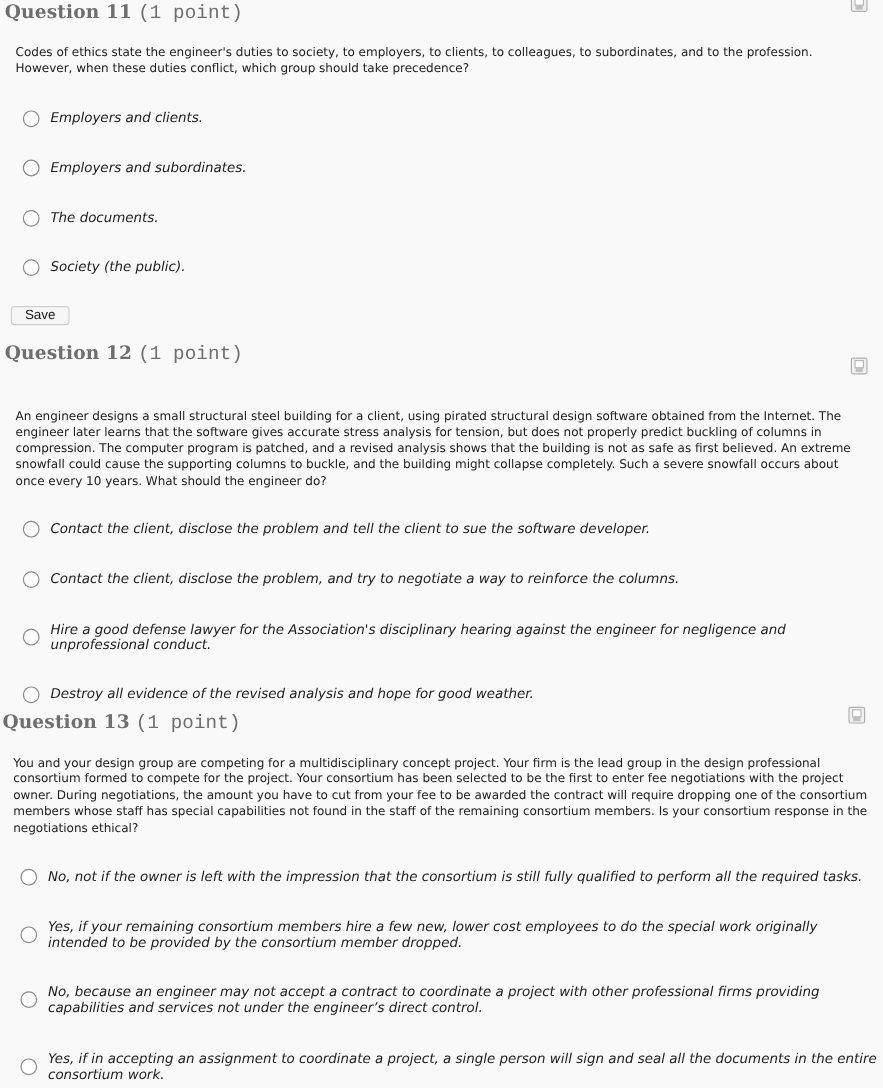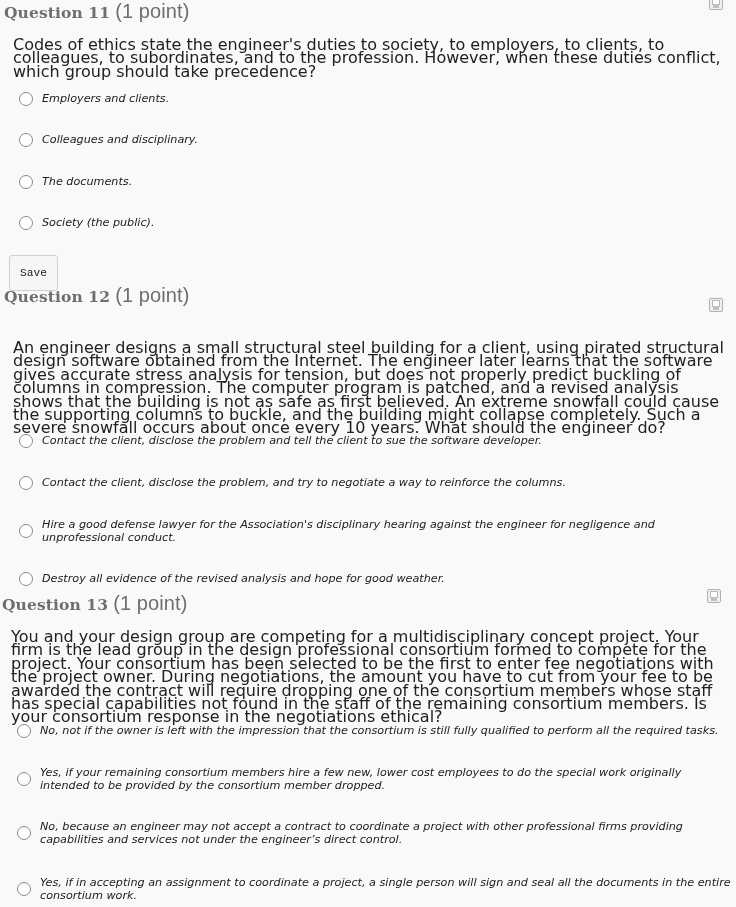--- a/index.html
+++ b/index.html
@@ -8,7 +8,7 @@
 
   .q-title { position: absolute; left: 4px; font-family: "DejaVu Serif", serif; font-size: 15.5px; color: #6e6e6e; letter-spacing: 0.1px; }
   .q-title b { font-weight: bold; }
-  .q-title .pts { font-family: Liberation Sans, sans-serif; font-weight: normal; font-size: 20px; }
+  .q-title .pts { font-family: Liberation Mono, monospace; font-weight: normal; font-size: 16px; }
 
   .q-text { position: absolute; left: 13px; width: 712px; font-size: 16px; line-height: 13.4px; color: #202020; }
 

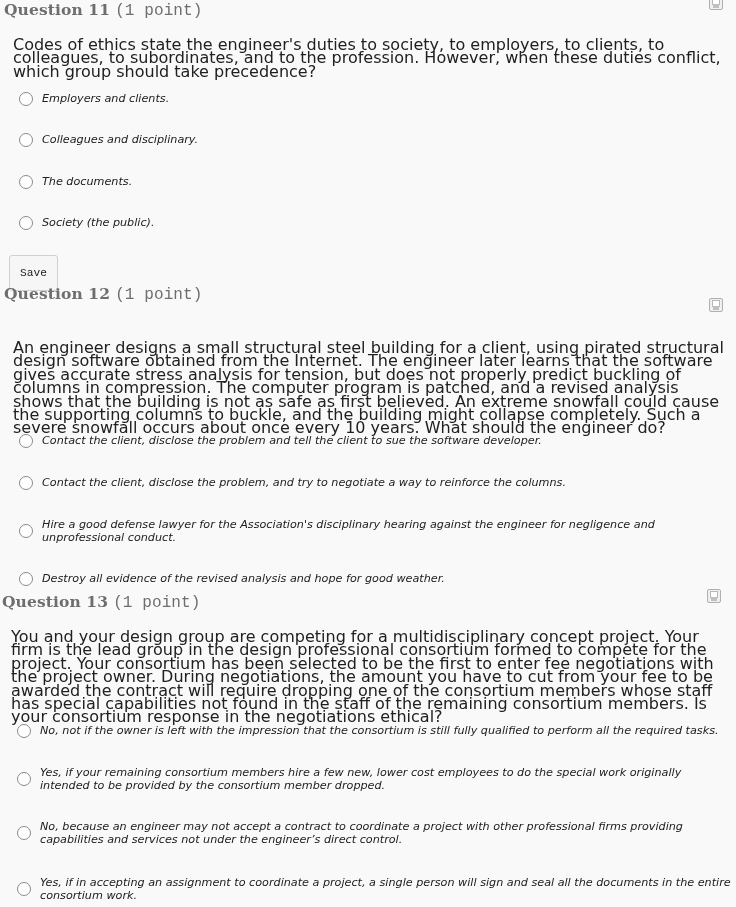--- a/index.html
+++ b/index.html
@@ -10,7 +10,7 @@
   .q-title b { font-weight: bold; }
   .q-title .pts { font-family: Liberation Mono, monospace; font-weight: normal; font-size: 16px; }
 
-  .q-text { position: absolute; left: 13px; width: 712px; font-size: 16px; line-height: 13.4px; color: #202020; }
+  .q-text { position: absolute; left: 13px; width: 712px; font-size: 10px; line-height: 13.4px; color: #202020; }
 
   .opt { position: absolute; left: 19px; display: flex; align-items: center; }
   .radio { width: 14px; height: 14px; border: 1.3px solid #8a8a8a; border-radius: 50%; background: #fff; flex-shrink: 0; }

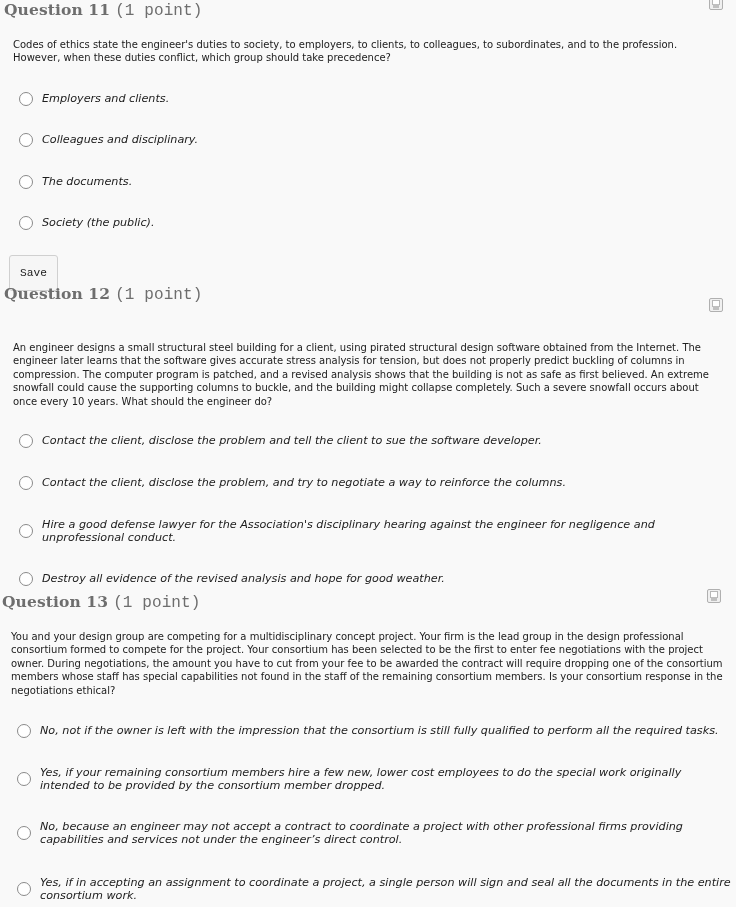--- a/index.html
+++ b/index.html
@@ -39,7 +39,7 @@
   </label>
   <label class="opt" style="top:133px;">
     <span class="radio"></span>
-    <span class="opt-label">Colleagues and disciplinary.</span>
+    <span class="opt-label">Employers and subordinates.</span>
   </label>
   <label class="opt" style="top:175px;">
     <span class="radio"></span>

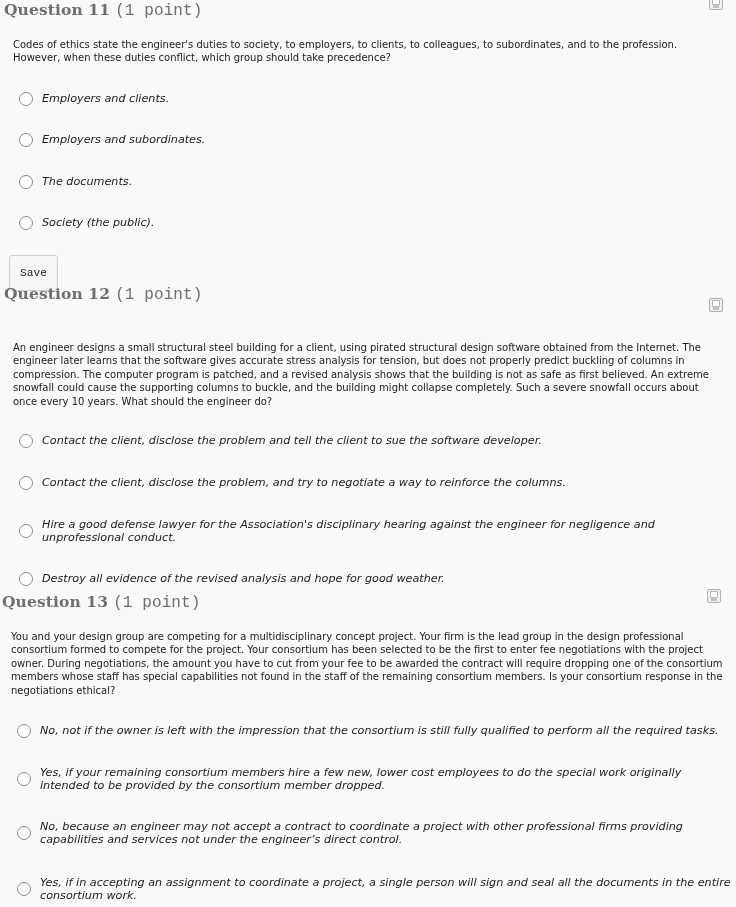--- a/index.html
+++ b/index.html
@@ -16,7 +16,7 @@
   .radio { width: 14px; height: 14px; border: 1.3px solid #8a8a8a; border-radius: 50%; background: #fff; flex-shrink: 0; }
   .opt-label { margin-left: 9px; font-size: 11.2px; line-height: 13.4px; color: #202020; font-style: italic; }
 
-  .save-btn { position: absolute; left: 9px; top: 255px; width: 49px; height: 36px; background: #f6f6f6; border: 1px solid #d0d0d0; border-radius: 3px; font-size: 11.2px; color: #202020; display: flex; align-items: center; justify-content: center; font-family: Liberation Mono, monospace; }
+  .save-btn { position: absolute; left: 9px; top: 255px; width: 49px; height: 16px; background: #f6f6f6; border: 1px solid #d0d0d0; border-radius: 3px; font-size: 11.2px; color: #202020; display: flex; align-items: center; justify-content: center; font-family: Liberation Sans, sans-serif; }
 
   .disk { position: absolute; width: 14px; height: 14px; border: 1px solid #b0b0b0; border-radius: 2px; background: #f0f0f0; }
   .disk:before { content: ""; position: absolute; left: 2px; right: 2px; top: 1px; height: 5px; border: 1px solid #b8b8b8; background: #fff; }

